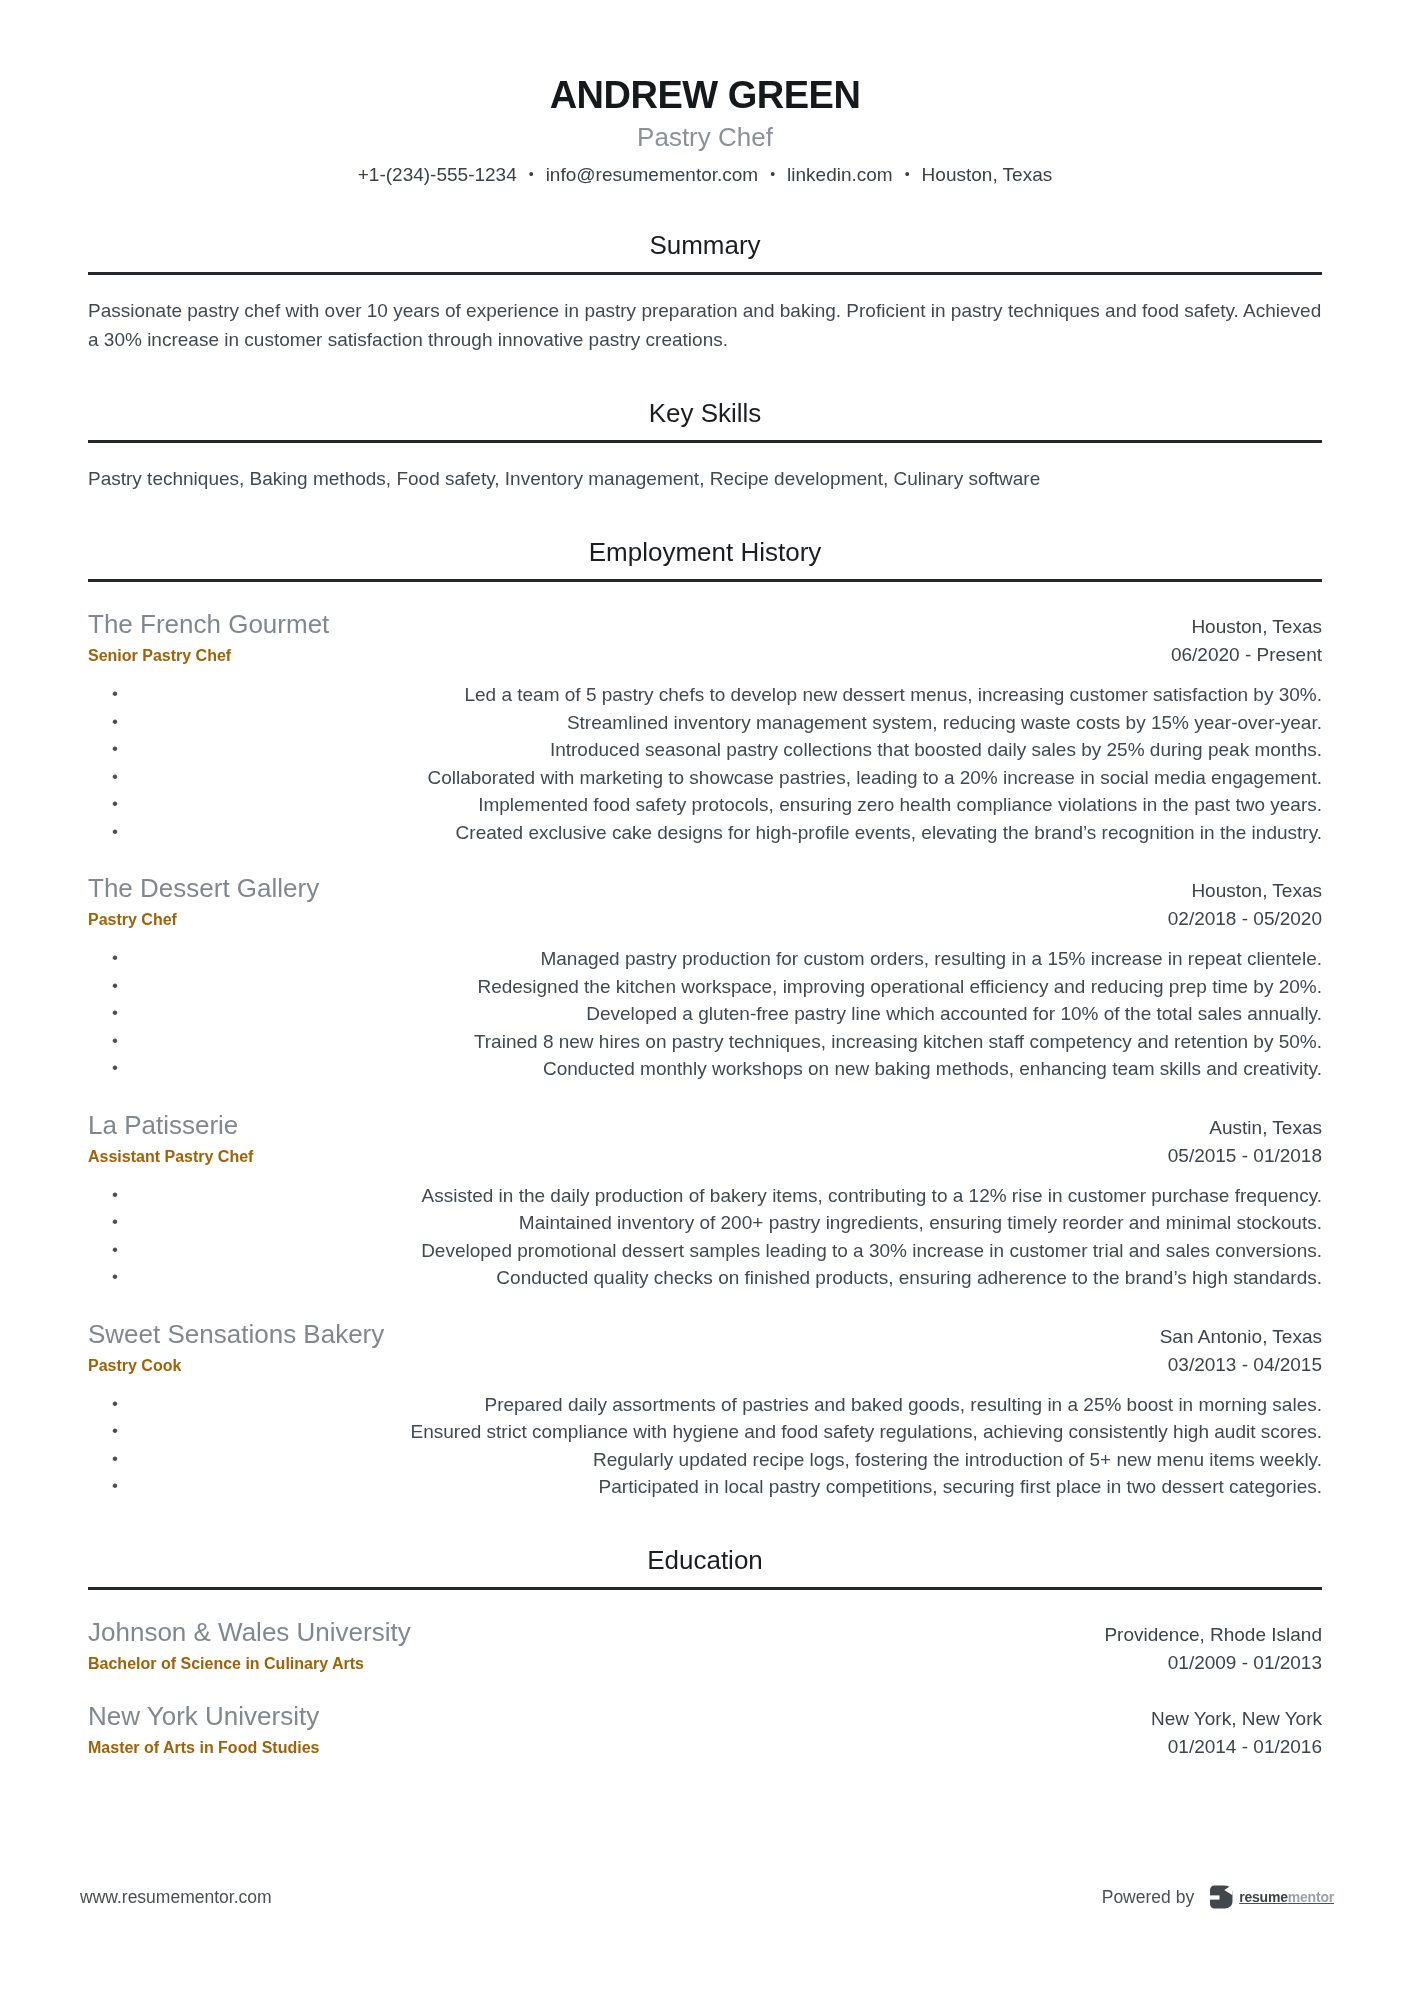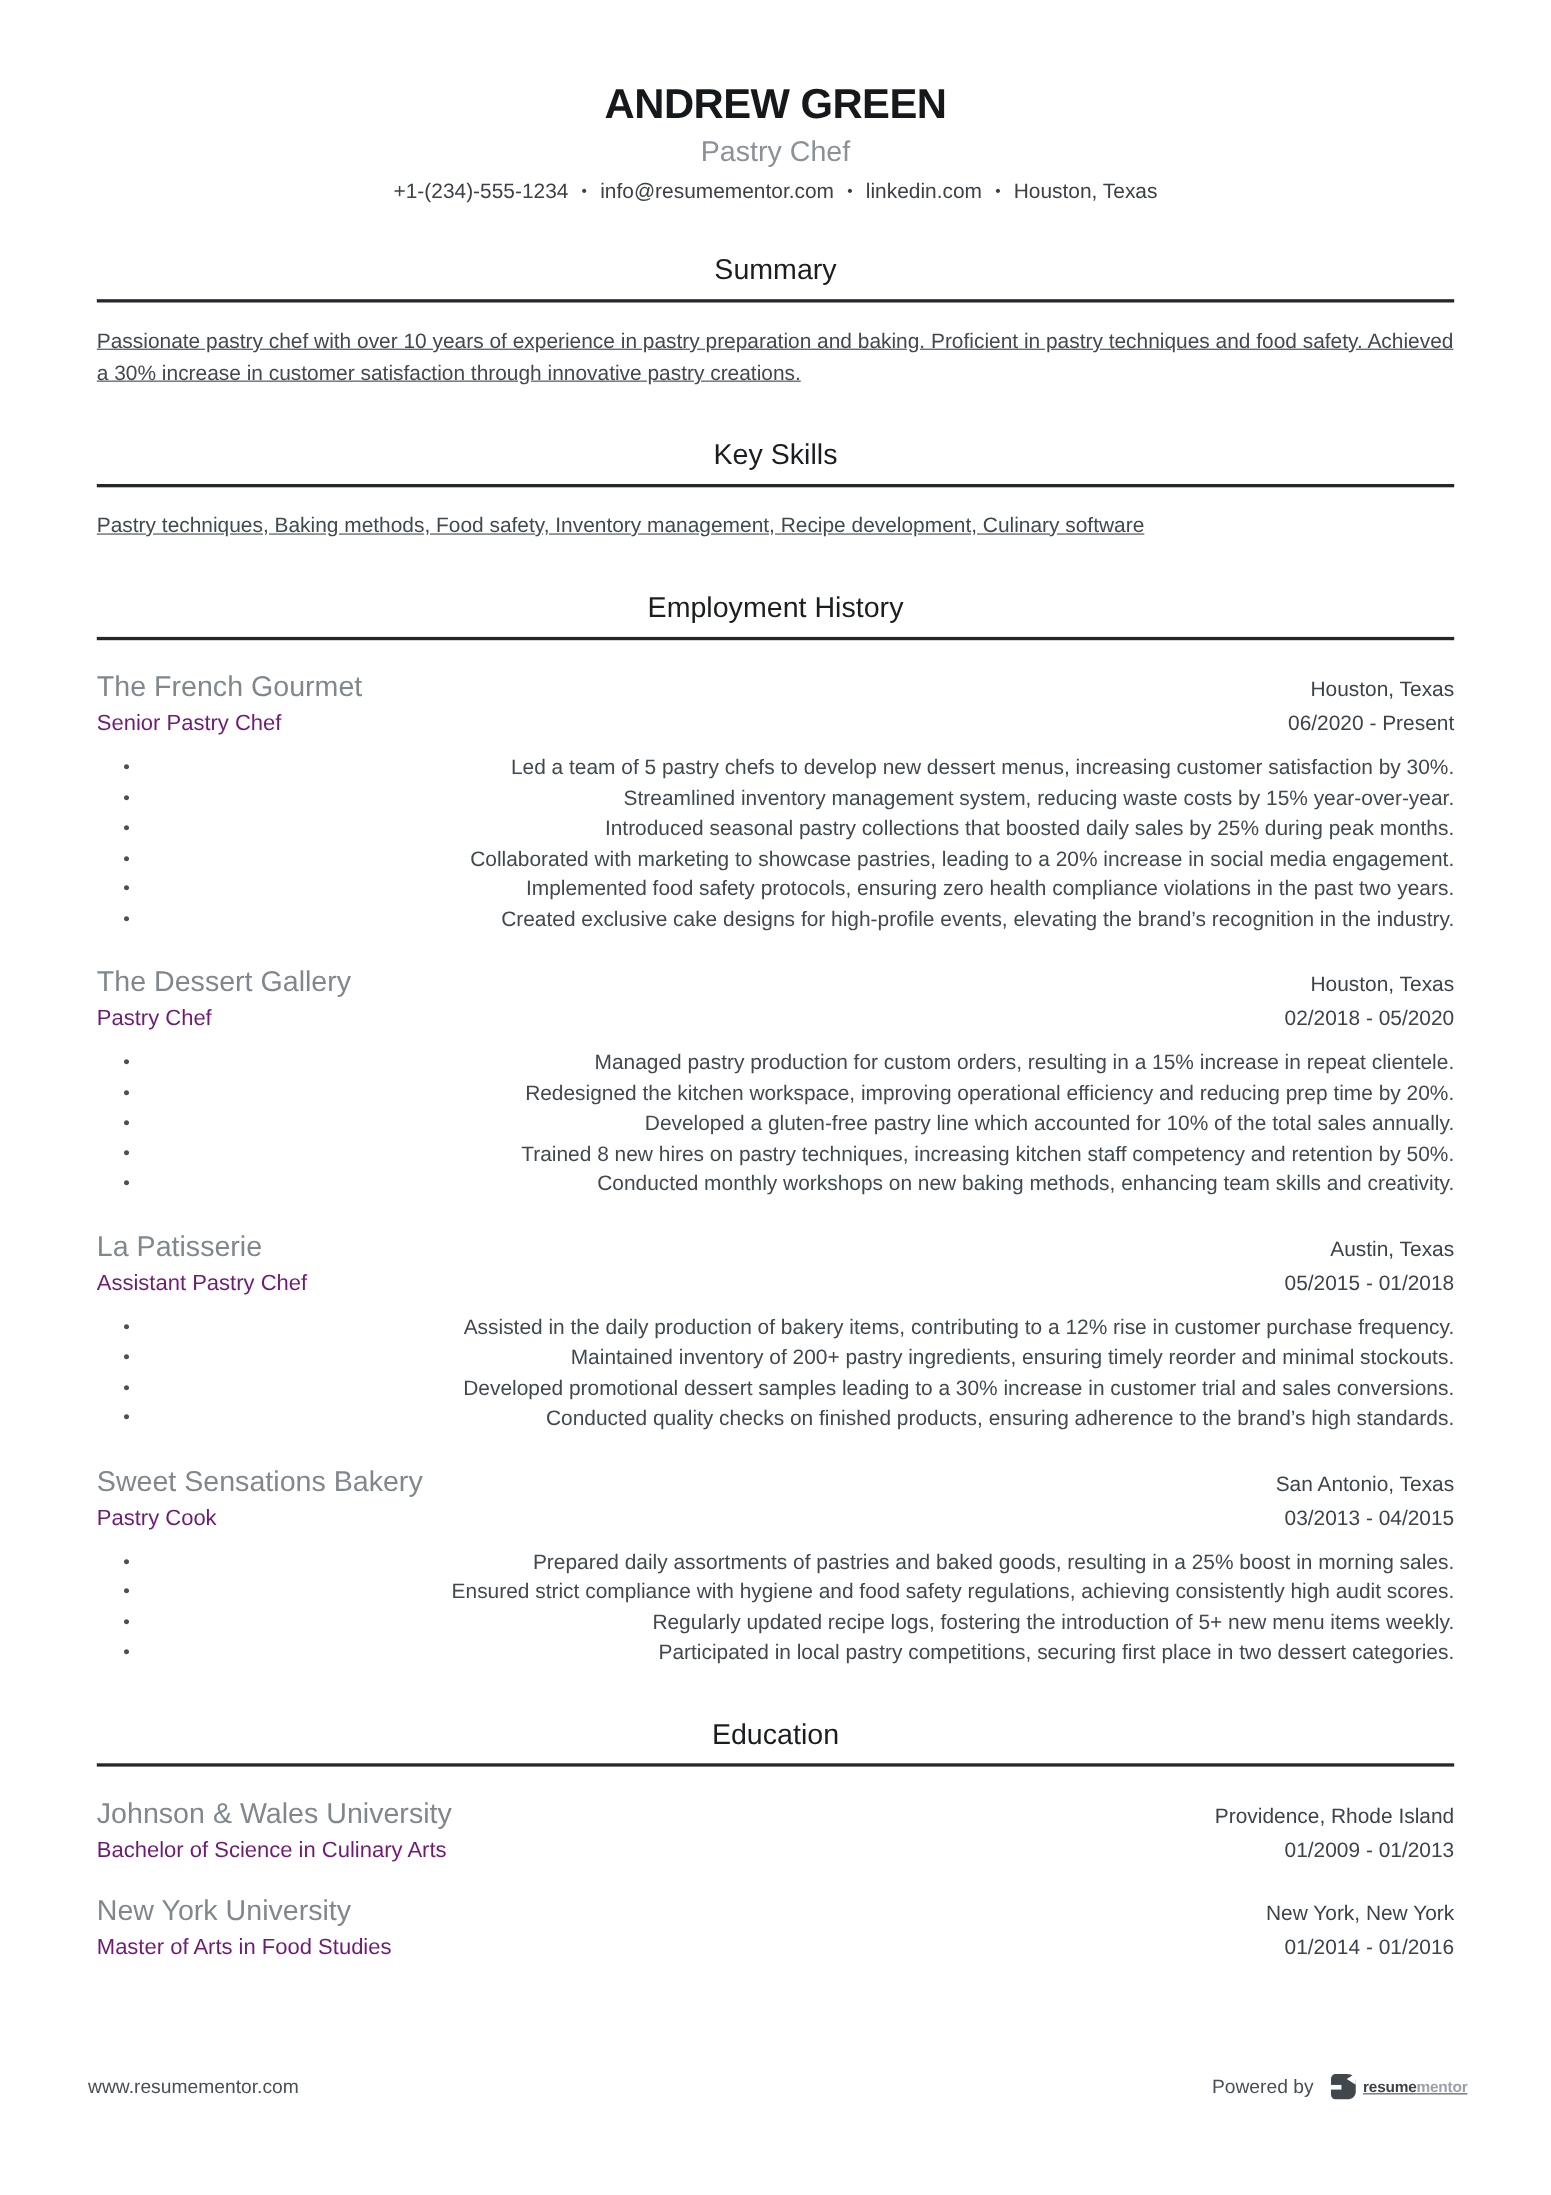--- a/index.html
+++ b/index.html
@@ -62,7 +62,6 @@
     font-size: 19px;
     line-height: 29px;
     color: #414950;
-    text-decoration: underline;
   }
   
   .entry { margin-top: 27px; }

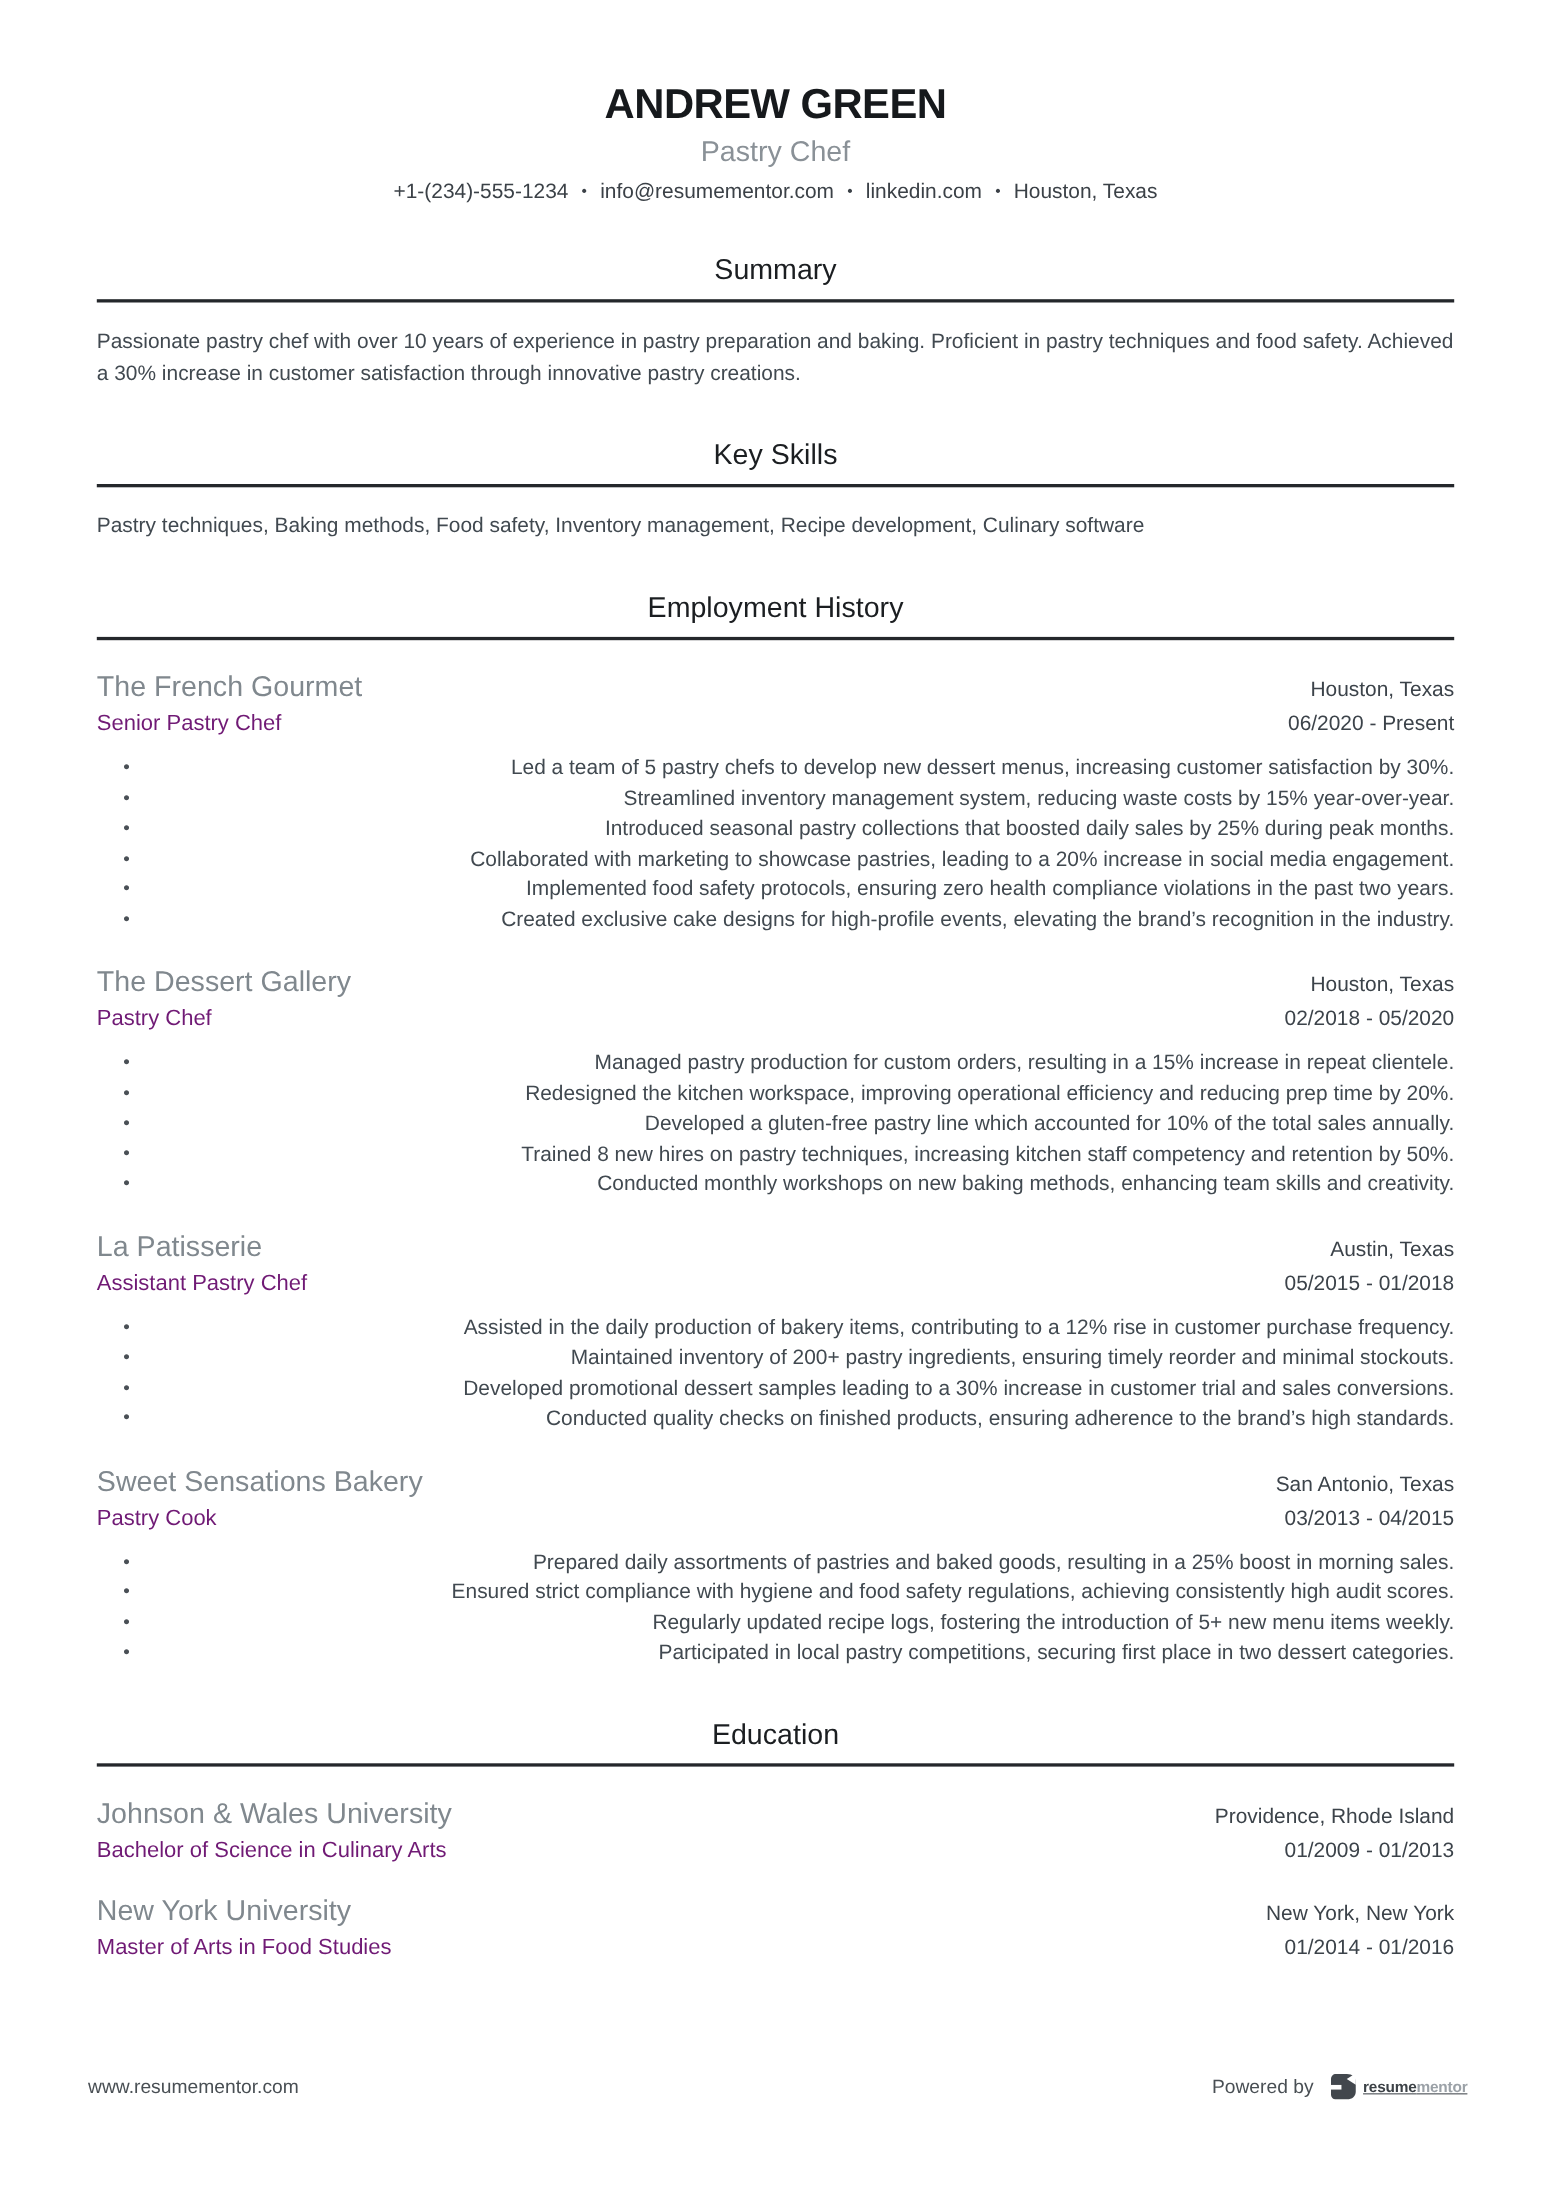--- a/index.html
+++ b/index.html
@@ -76,9 +76,9 @@
   }
   .role {
     margin-top: 7px;
-    font-size: 20px;
-    font-weight: 400;
-    color: #701a75;
+    font-size: 16px;
+    font-weight: 700;
+    color: #a16207;
   }
   .loc, .dates {
     font-size: 19px;

